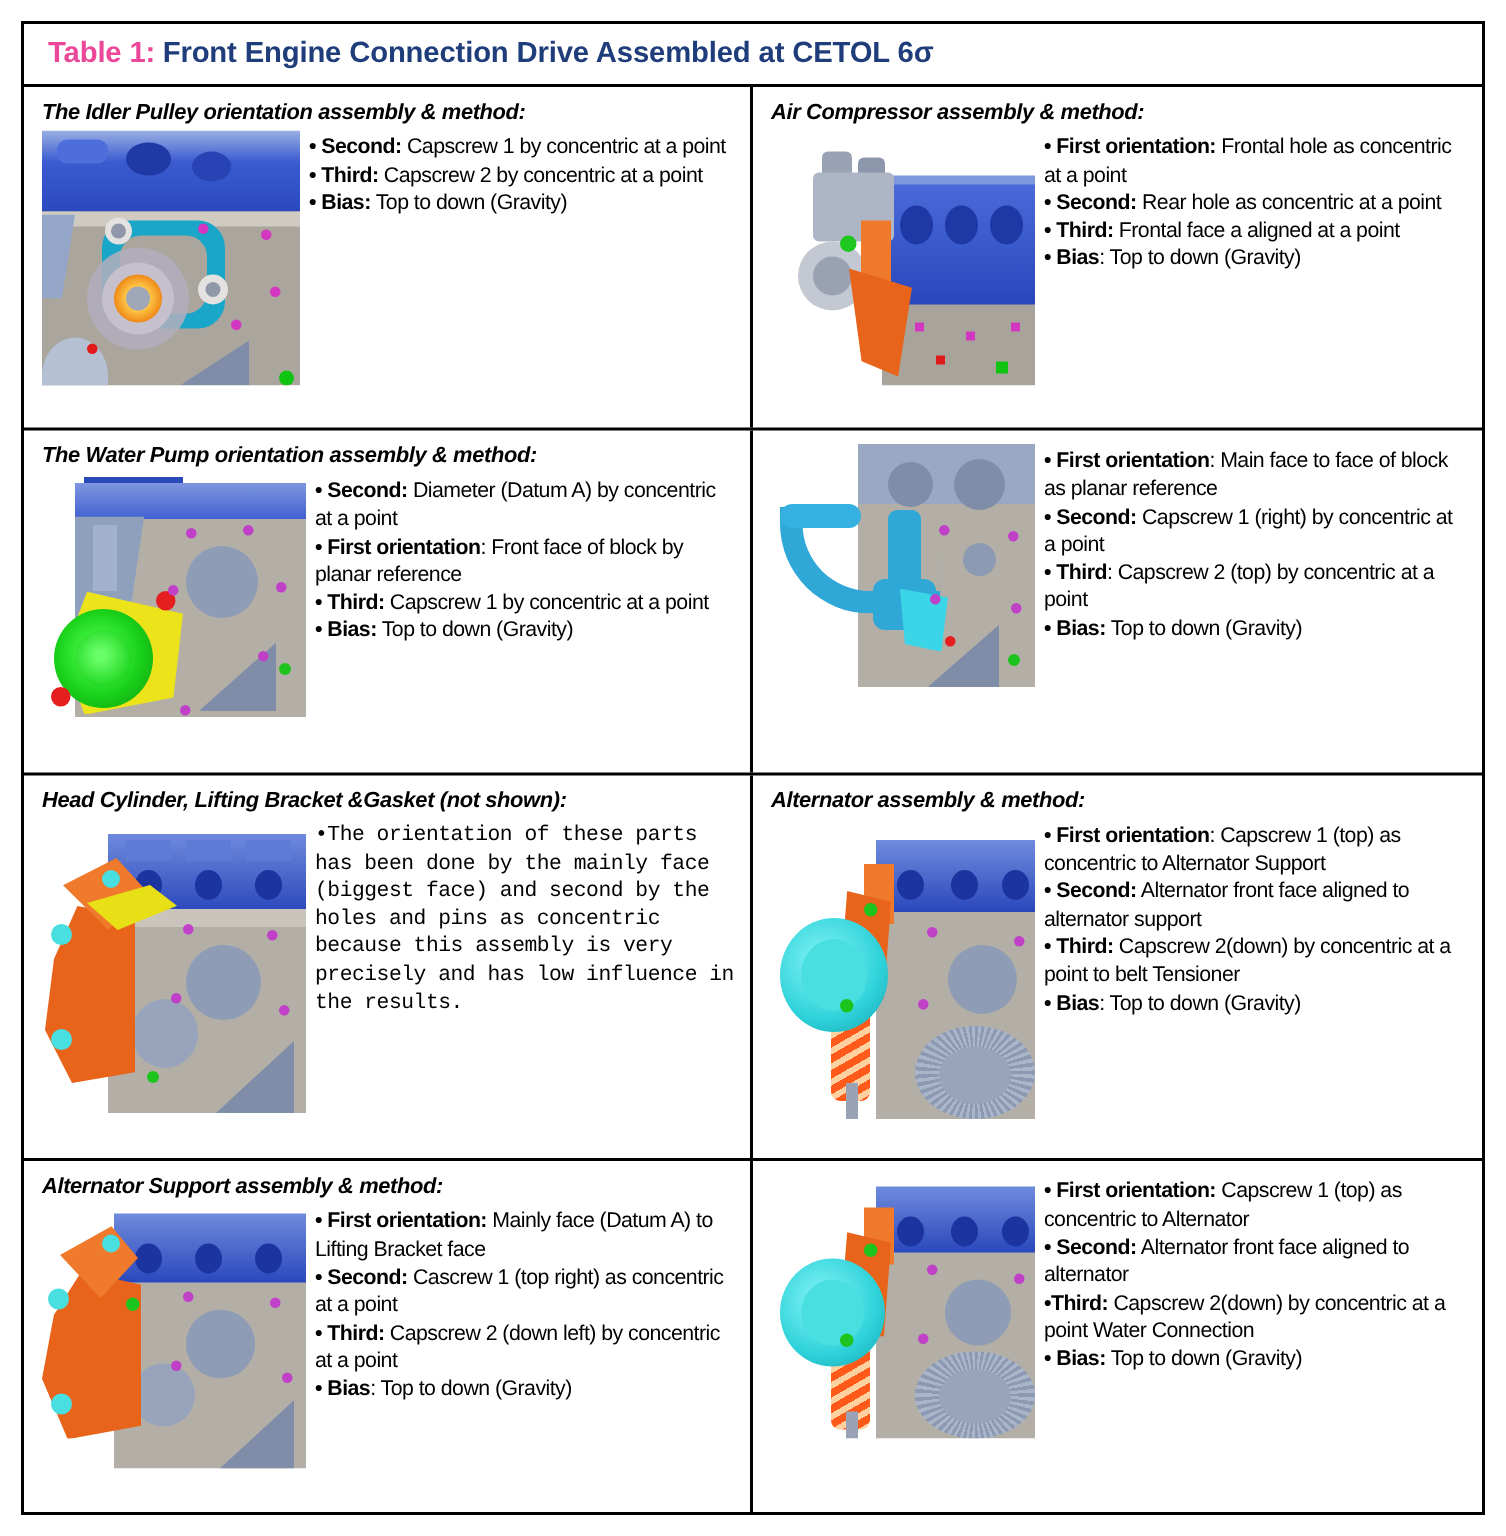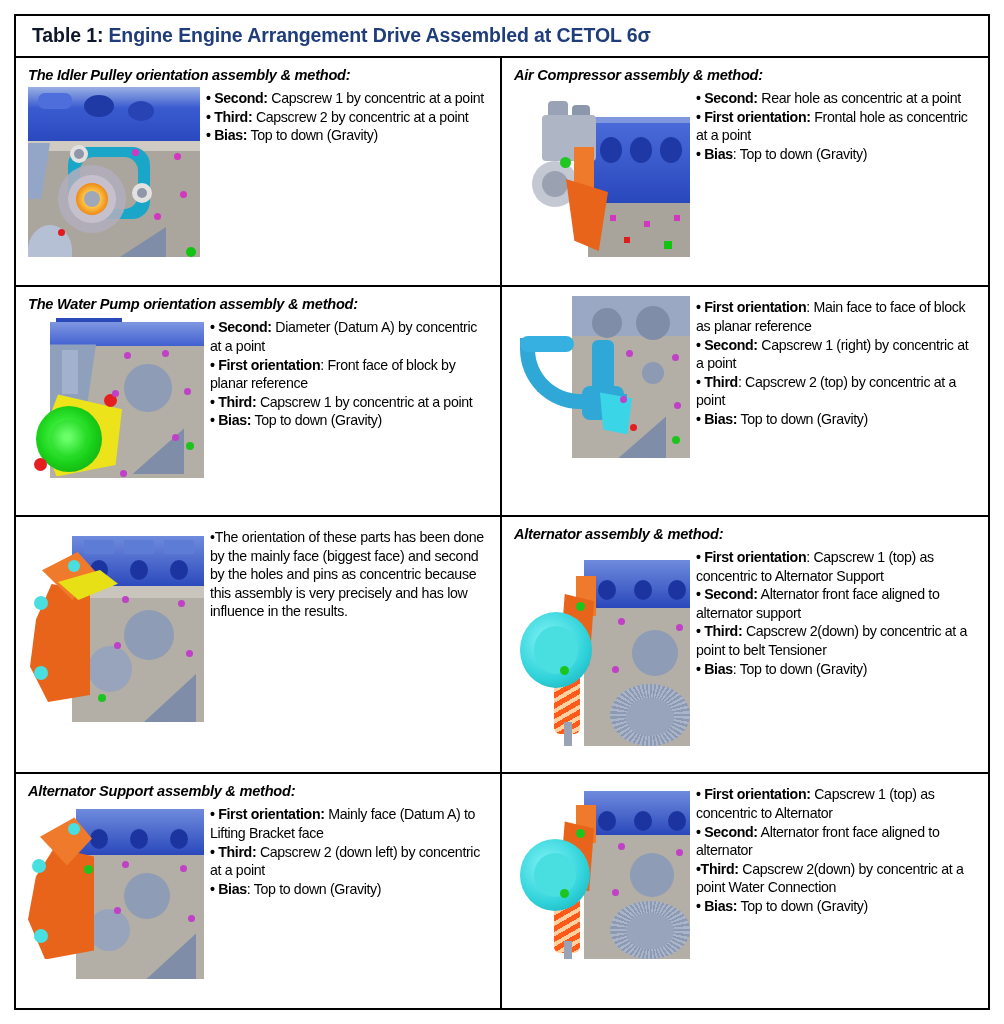--- a/index.html
+++ b/index.html
@@ -25,7 +25,7 @@
     padding-left:16px;
   }
   .caption-label{
-    font-size:19.5px;font-weight:bold;color:#0f172a;letter-spacing:-0.1px;
+    font-size:19.5px;font-weight:bold;color:#ec4899;letter-spacing:-0.1px;
     white-space:pre;
   }
   .caption-title{

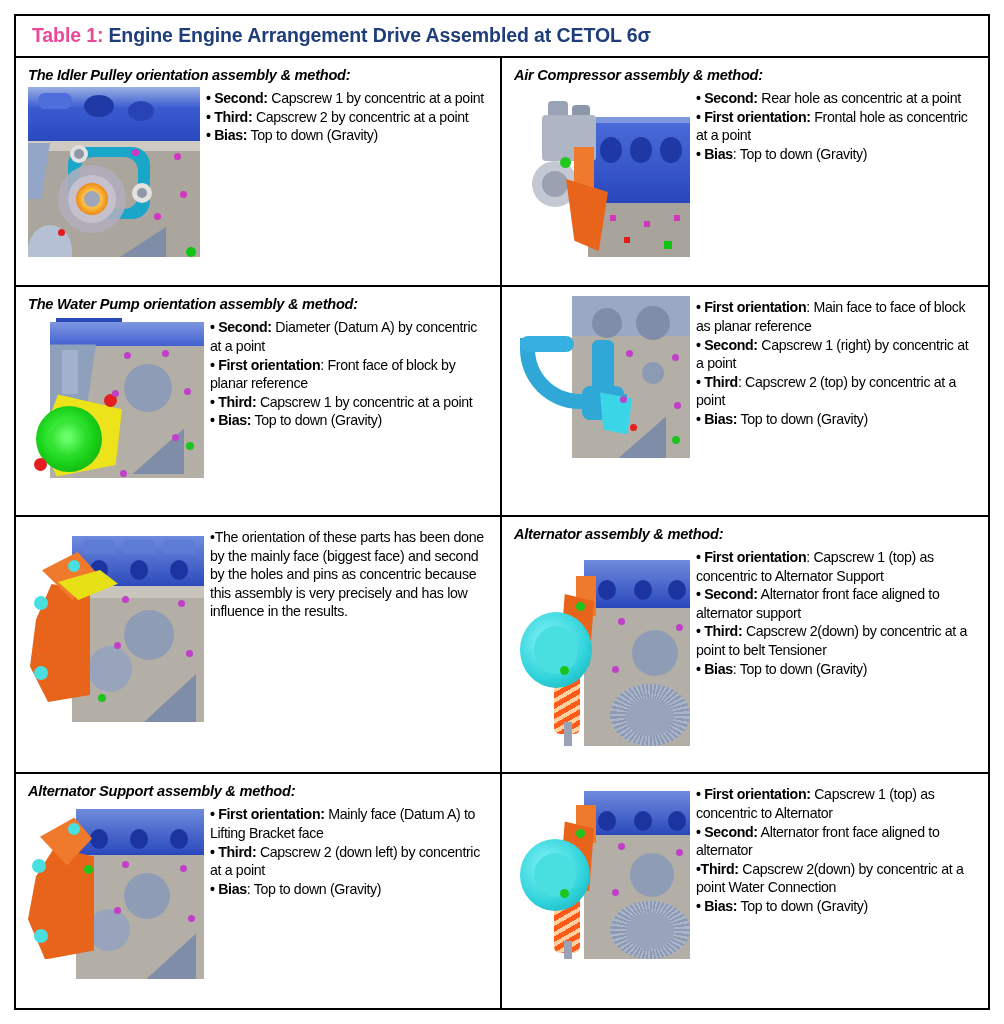--- a/index.html
+++ b/index.html
@@ -232,7 +232,7 @@
 
     <div class="caption-row">
       <span class="caption-label">Table 1:</span>
-      <span class="caption-title">Engine Engine Arrangement Drive Assembled at CETOL 6σ</span>
+      <span class="caption-title">Front Engine Connection Drive Assembled at CETOL 6σ</span>
     </div>
 
     <div class="row r1">

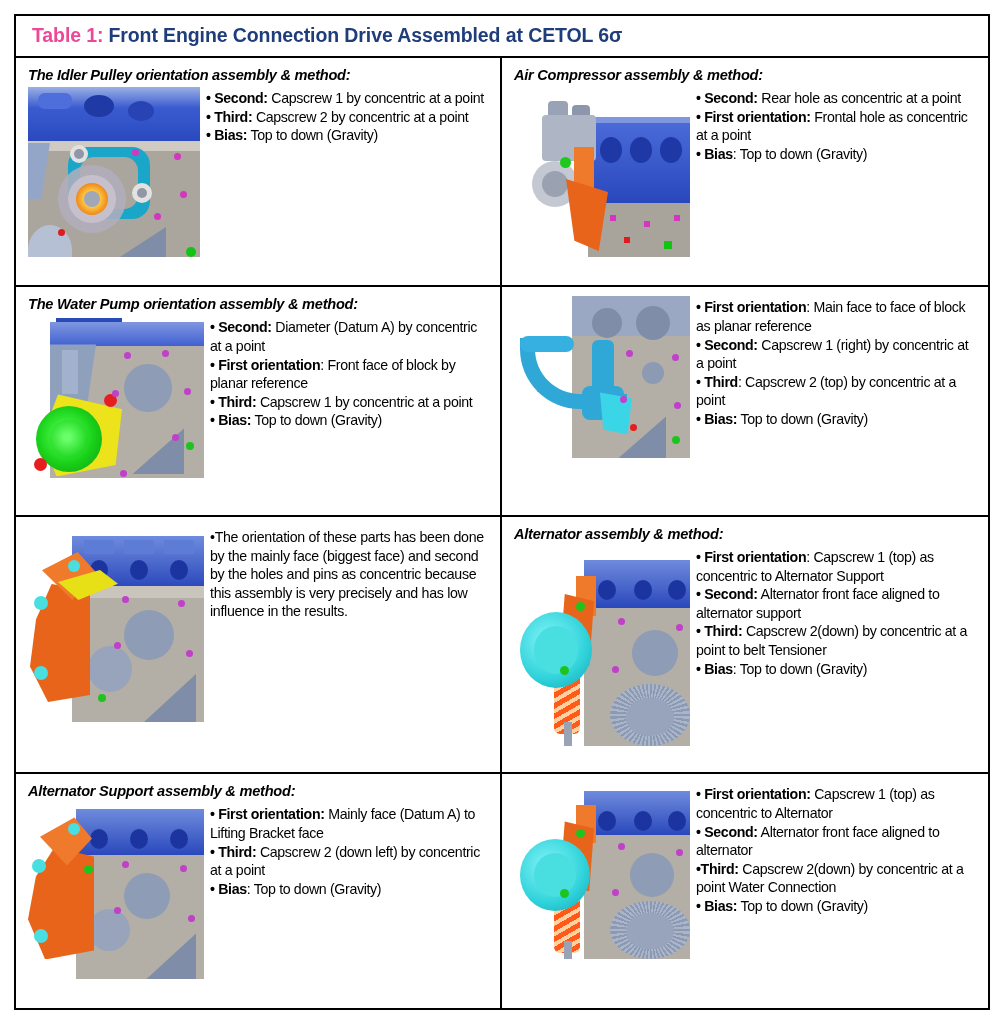--- a/index.html
+++ b/index.html
@@ -303,8 +303,8 @@
             </div>
           </div>
           <div class="bullets">
+            <div class="b"><b>• First orientation:</b><span> </span><span>Frontal hole as concentric at a point</span></div>
             <div class="b"><b>• Second:</b><span> </span><span>Rear hole as concentric at a point</span></div>
-            <div class="b"><b>• First orientation:</b><span> </span><span>Frontal hole as concentric at a point</span></div>
             <div class="b"><b>• Bias</b><span>: </span><span>Top to down (Gravity)</span></div>
           </div>
         </div>

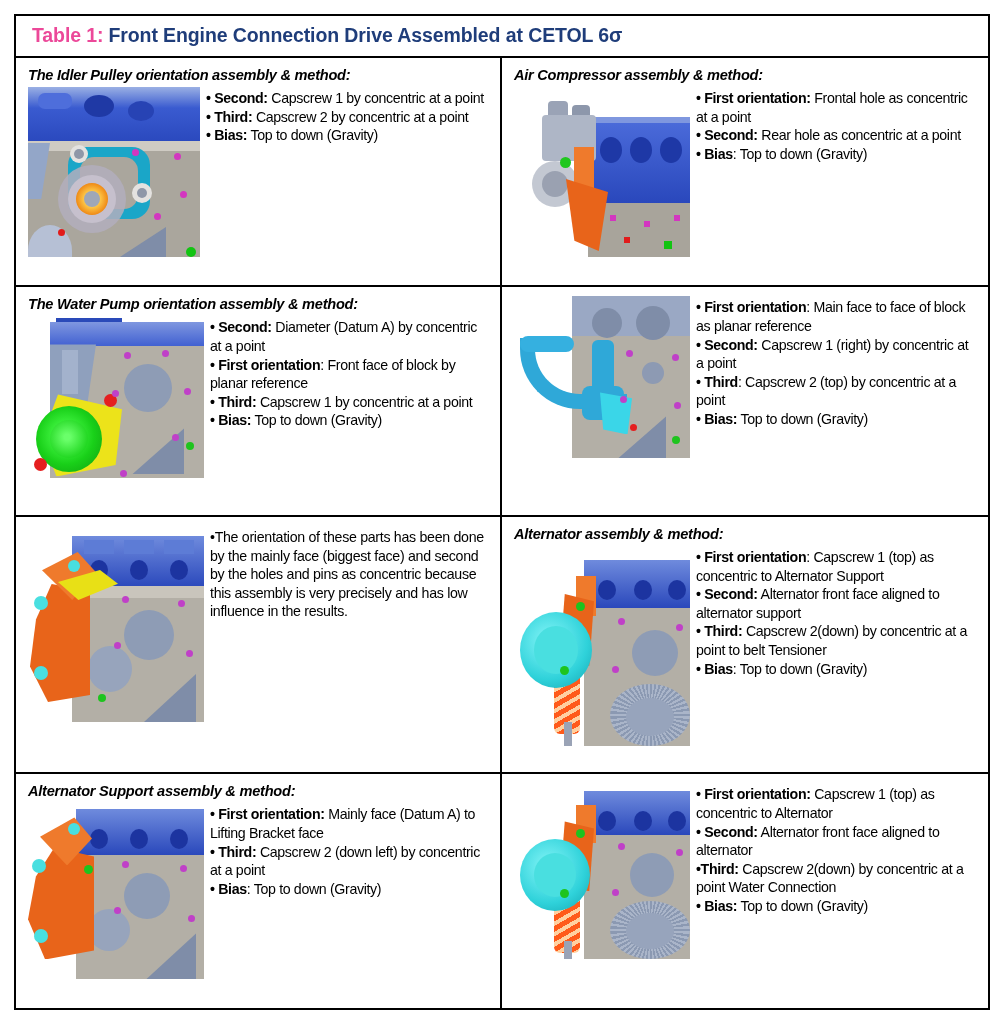--- a/index.html
+++ b/index.html
@@ -305,6 +305,7 @@
           <div class="bullets">
             <div class="b"><b>• First orientation:</b><span> </span><span>Frontal hole as concentric at a point</span></div>
             <div class="b"><b>• Second:</b><span> </span><span>Rear hole as concentric at a point</span></div>
+            <div class="b"><b>• Third:</b><span> </span><span>Frontal face a aligned at a point</span></div>
             <div class="b"><b>• Bias</b><span>: </span><span>Top to down (Gravity)</span></div>
           </div>
         </div>

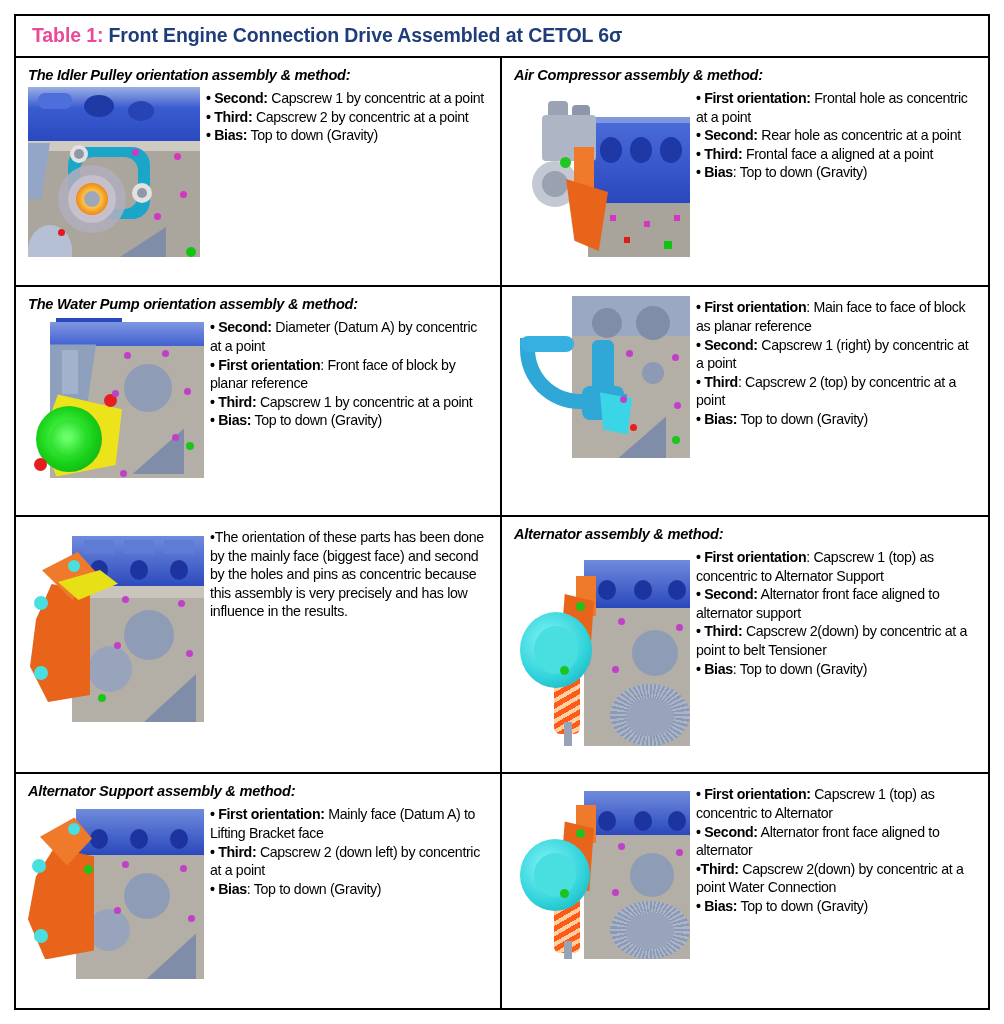--- a/index.html
+++ b/index.html
@@ -383,6 +383,7 @@
 
     <div class="row r3">
       <div class="cell left">
+        <div class="cell-title">Head Cylinder, Lifting Bracket  &amp;Gasket (not shown):</div>
         <div class="cell-body">
           <div class="thumb">
             <div class="img i5">

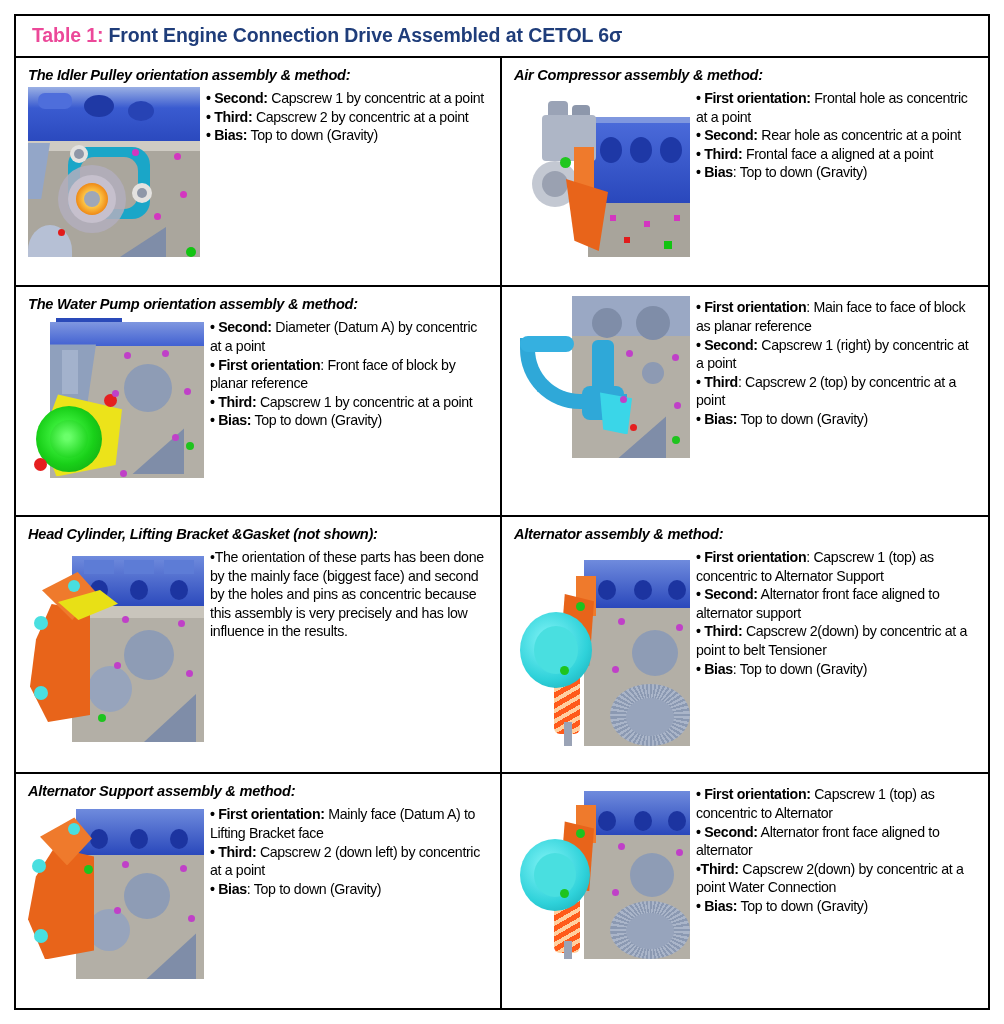--- a/index.html
+++ b/index.html
@@ -69,7 +69,7 @@
   }
   .bullets .b{margin:0;text-indent:0;}
   .bullets .b b{font-weight:bold;}
-  .bullets.paragraph{letter-spacing:-0.3px;}
+  .bullets.paragraph{letter-spacing:-0.3px;font-family:Liberation Mono, monospace;}
 
   
   .img{position:relative;overflow:hidden;background:#ffffff;}

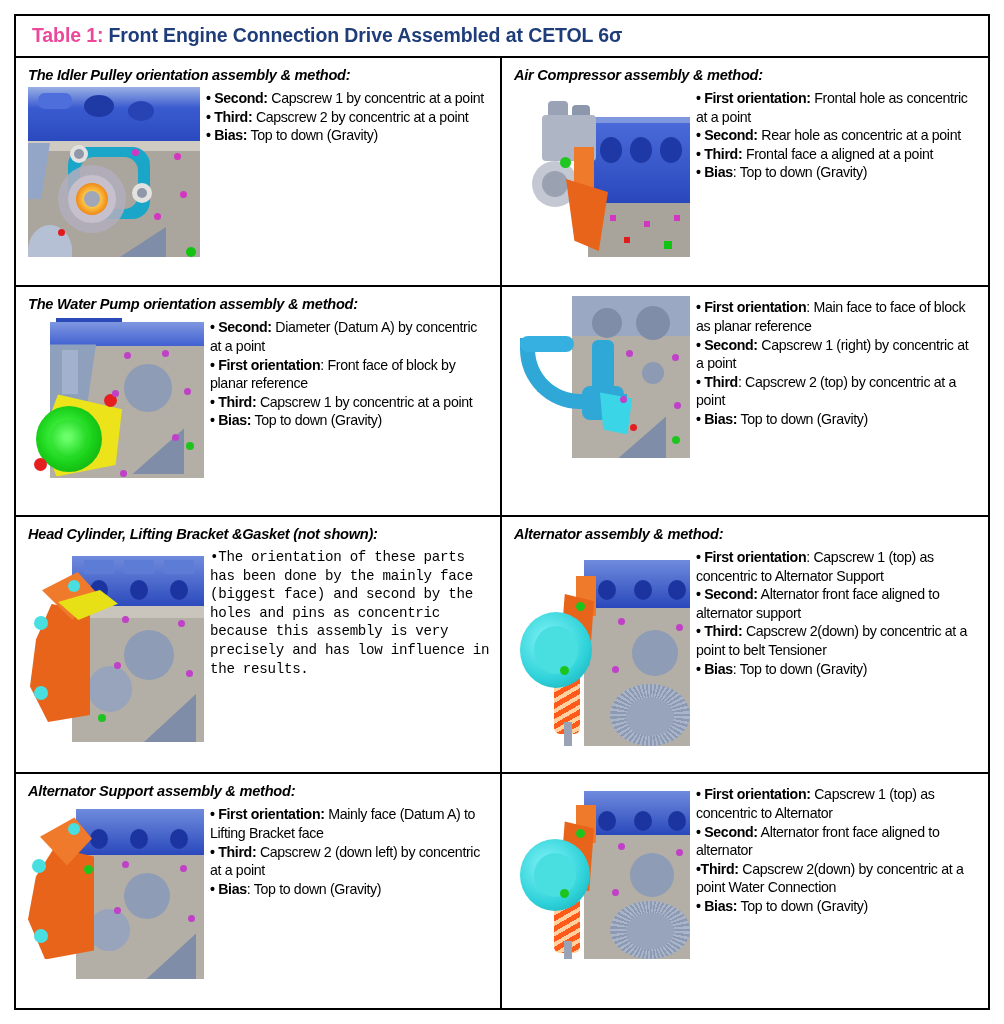--- a/index.html
+++ b/index.html
@@ -480,6 +480,7 @@
           </div>
           <div class="bullets">
             <div class="b"><b>• First orientation:</b><span> </span><span>Mainly face (Datum A) to Lifting Bracket face</span></div>
+            <div class="b"><b>• Second:</b><span> </span><span>Cascrew 1 (top right) as concentric at a point</span></div>
             <div class="b"><b>• Third:</b><span> </span><span>Capscrew 2 (down left) by concentric at a point</span></div>
             <div class="b"><b>• Bias</b><span>: </span><span>Top to down (Gravity)</span></div>
           </div>

